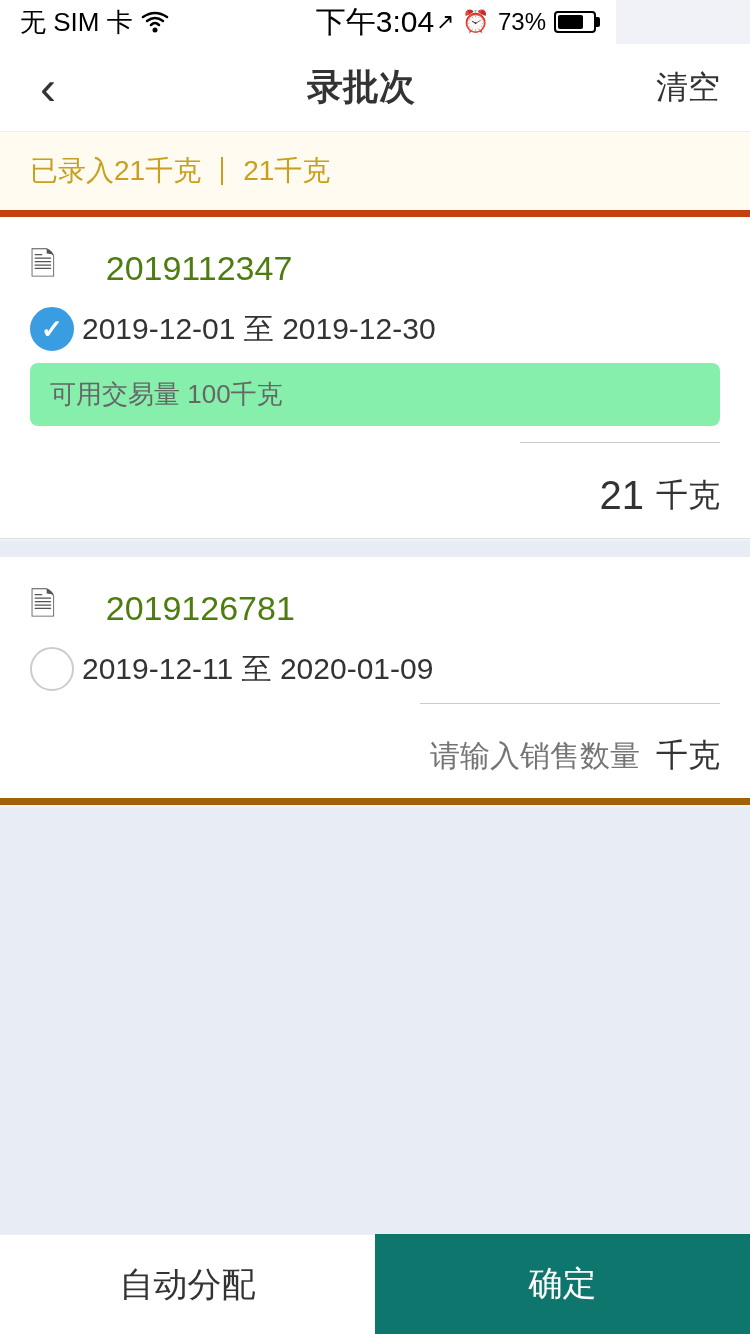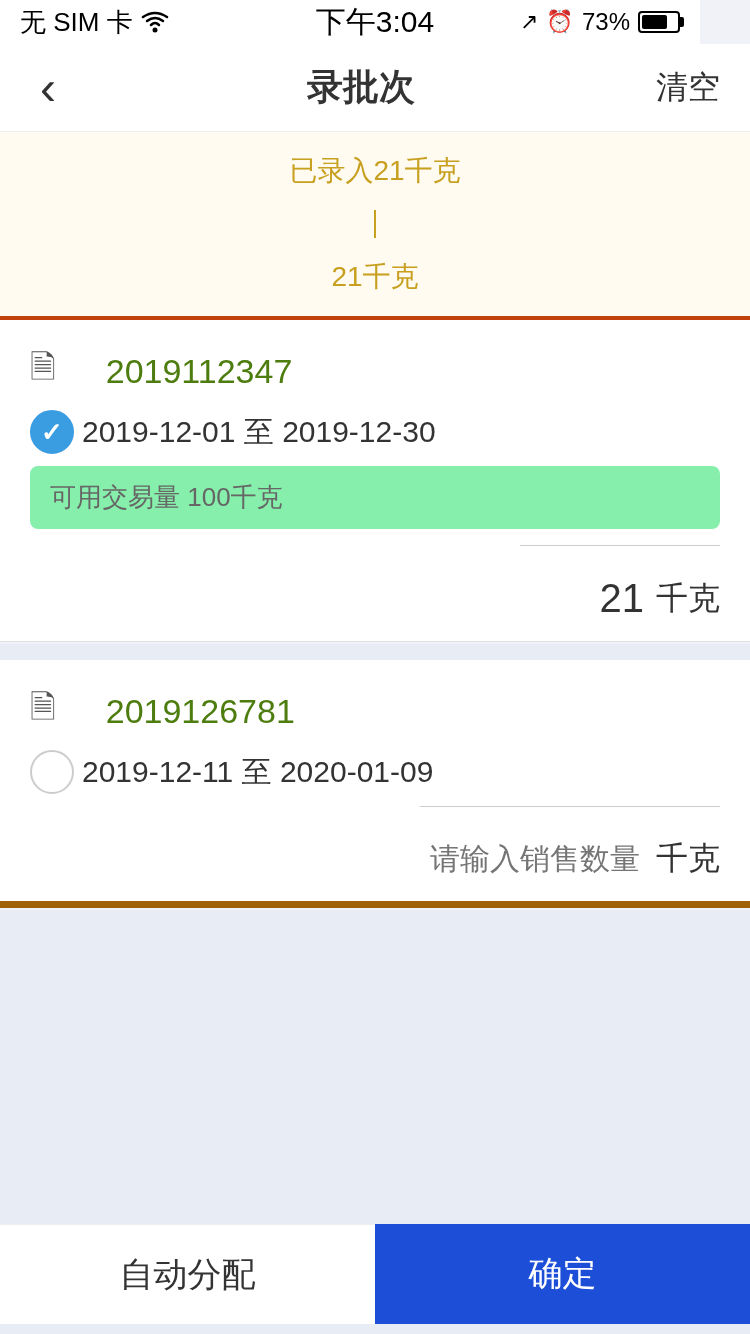--- a/index.html
+++ b/index.html
@@ -15,7 +15,7 @@
 
     
     .status-bar {
-      width: 700px;
+      width: 616px;
       height: 44px;
       background: #fff;
       display: flex;

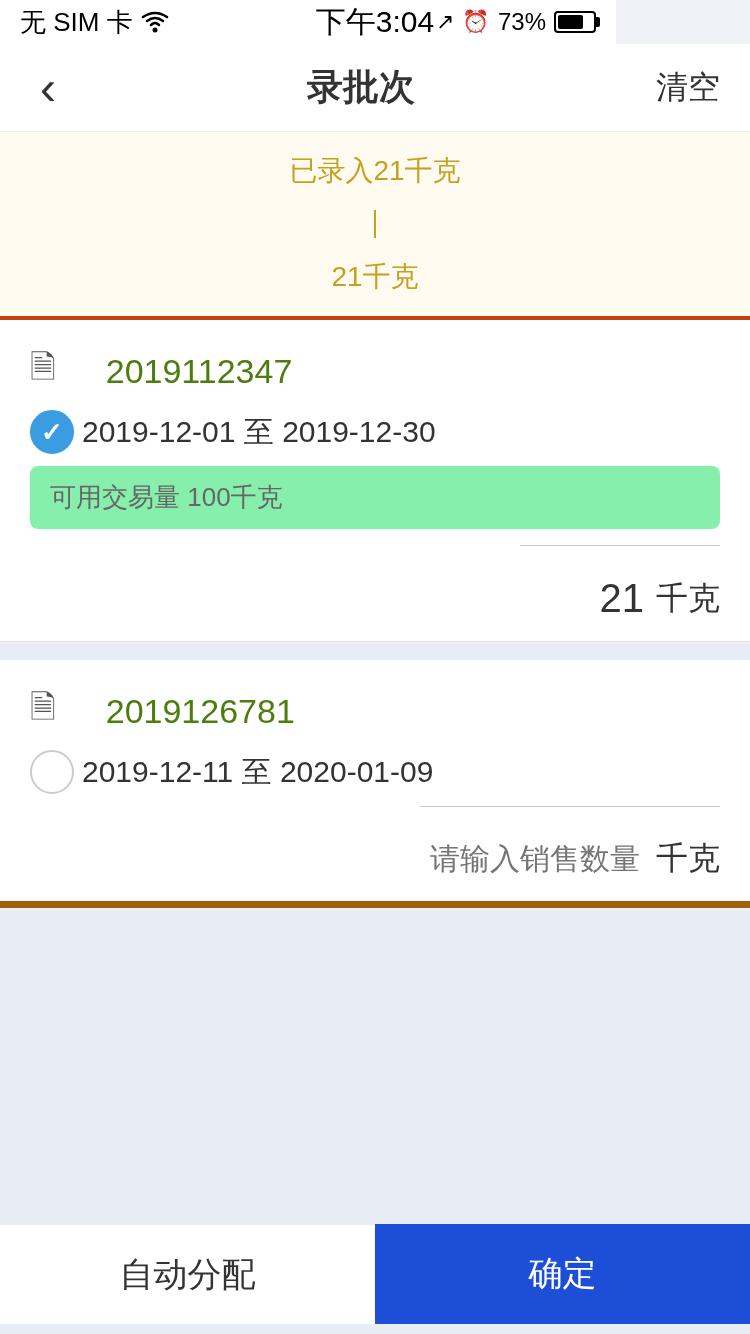--- a/index.html
+++ b/index.html
@@ -110,8 +110,7 @@
       display: flex;
       align-items: center;
       gap: 20px;
-      border-bottom: 4px solid #c2410c;
-      flex-direction: column;
+      border-bottom: 7px solid #c2410c;
     }
     .info-item {
       font-size: 28px;

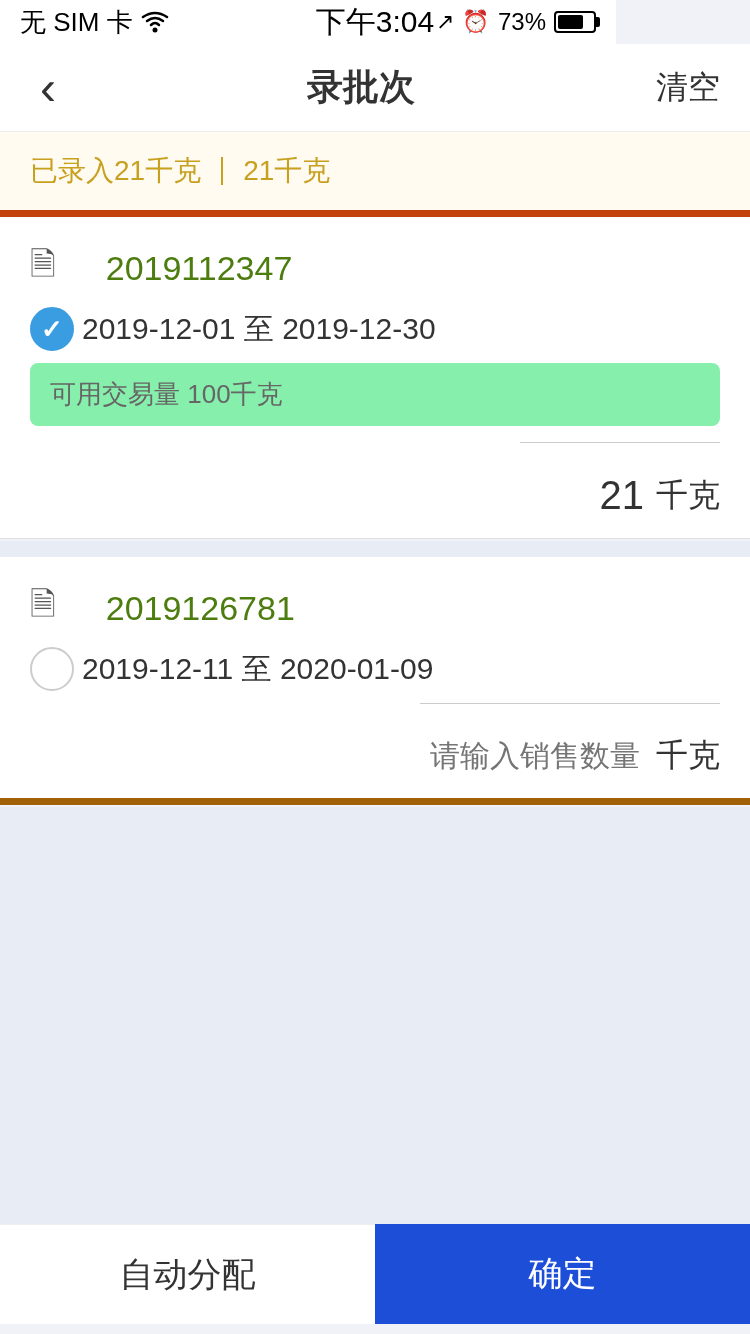--- a/index.html
+++ b/index.html
@@ -243,7 +243,7 @@
     
     .bottom-bar {
       position: fixed;
-      bottom: 10px;
+      bottom: 0;
       left: 0;
       width: 750px;
       height: 100px;

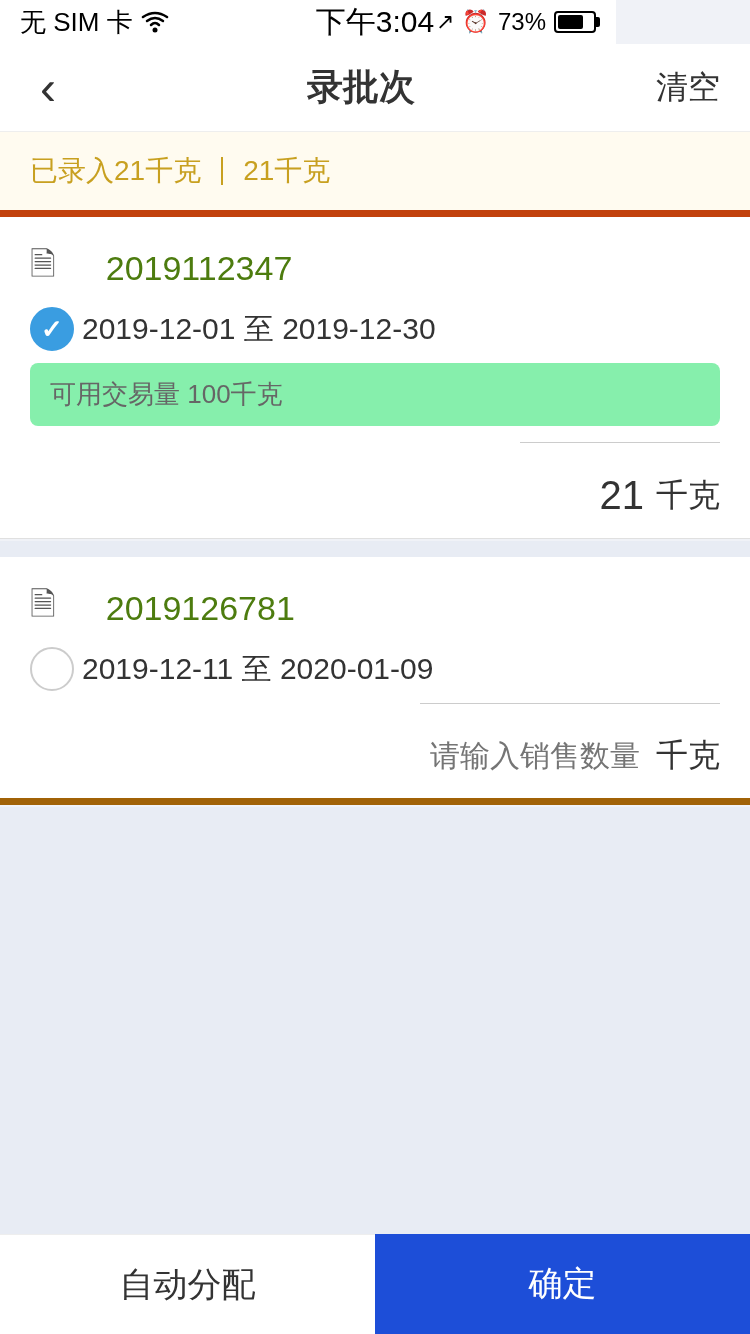--- a/index.html
+++ b/index.html
@@ -263,7 +263,7 @@
     }
     .btn-confirm {
       flex: 1;
-      background: #1d4ed8;
+      background: #0f766e;
       border: none;
       font-size: 34px;
       color: #fff;

